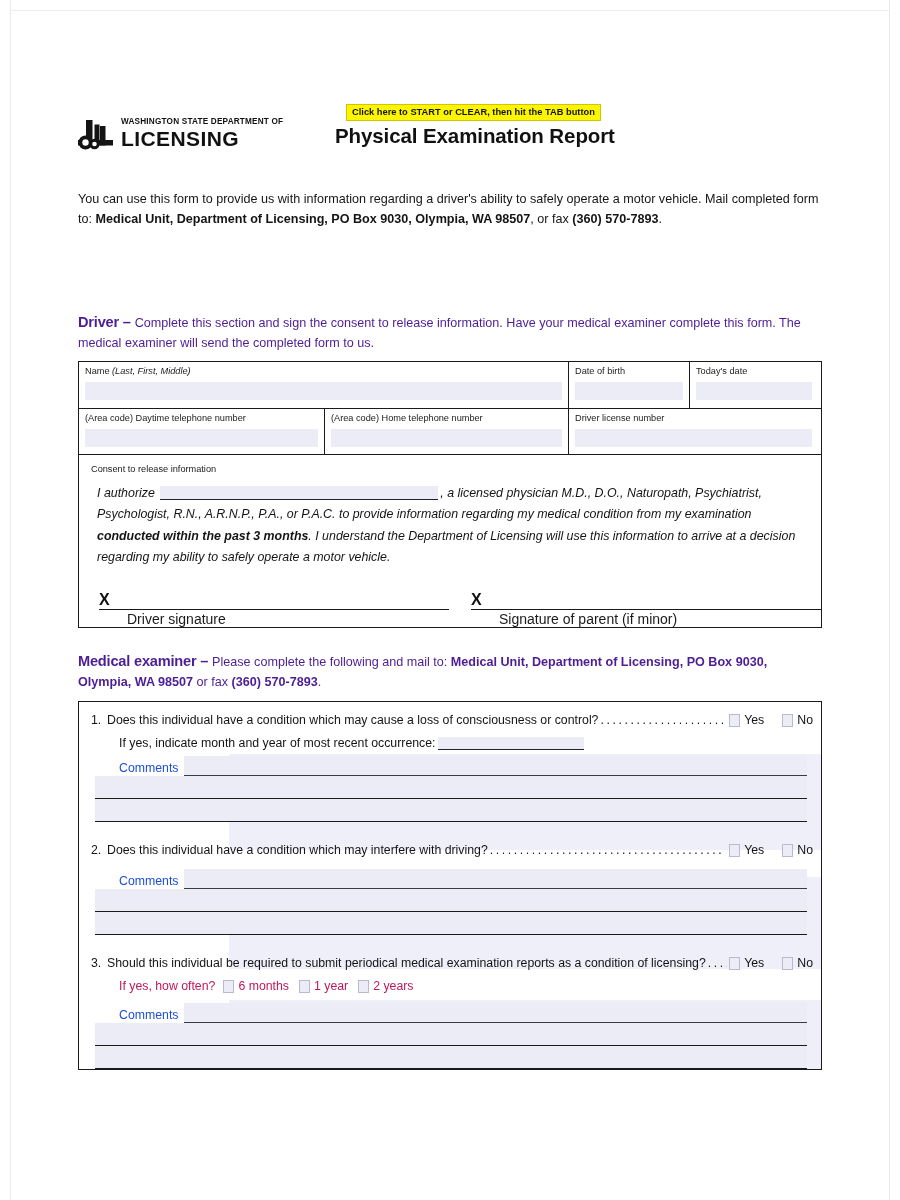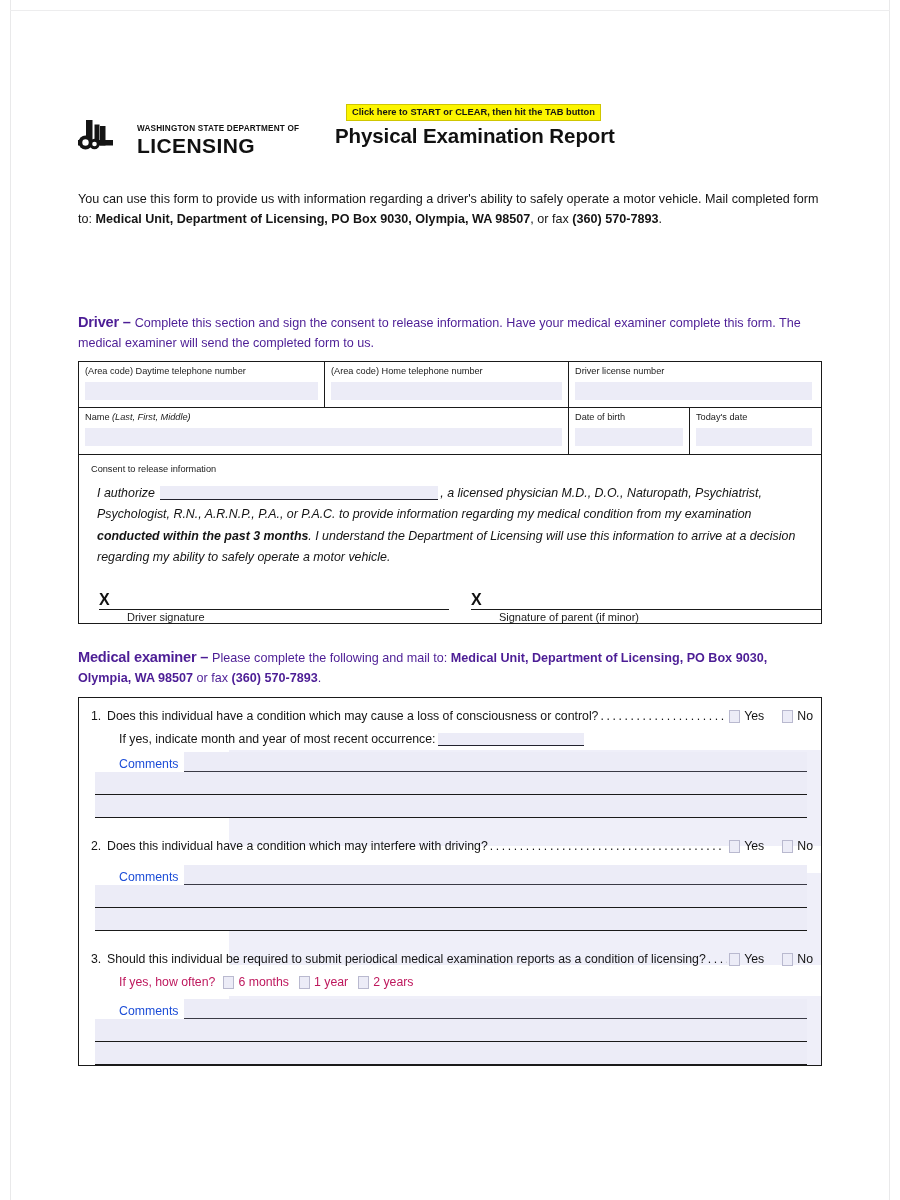--- a/index.html
+++ b/index.html
@@ -42,7 +42,7 @@
   }
   .logo-block {
     position: absolute; left: 0; top: 14px;
-    display: flex; align-items: flex-end; gap: 23px;
+    display: flex; gap: 7px;
   }
   .dol-mark { display:block; }
   .logo-text { line-height: 1; }

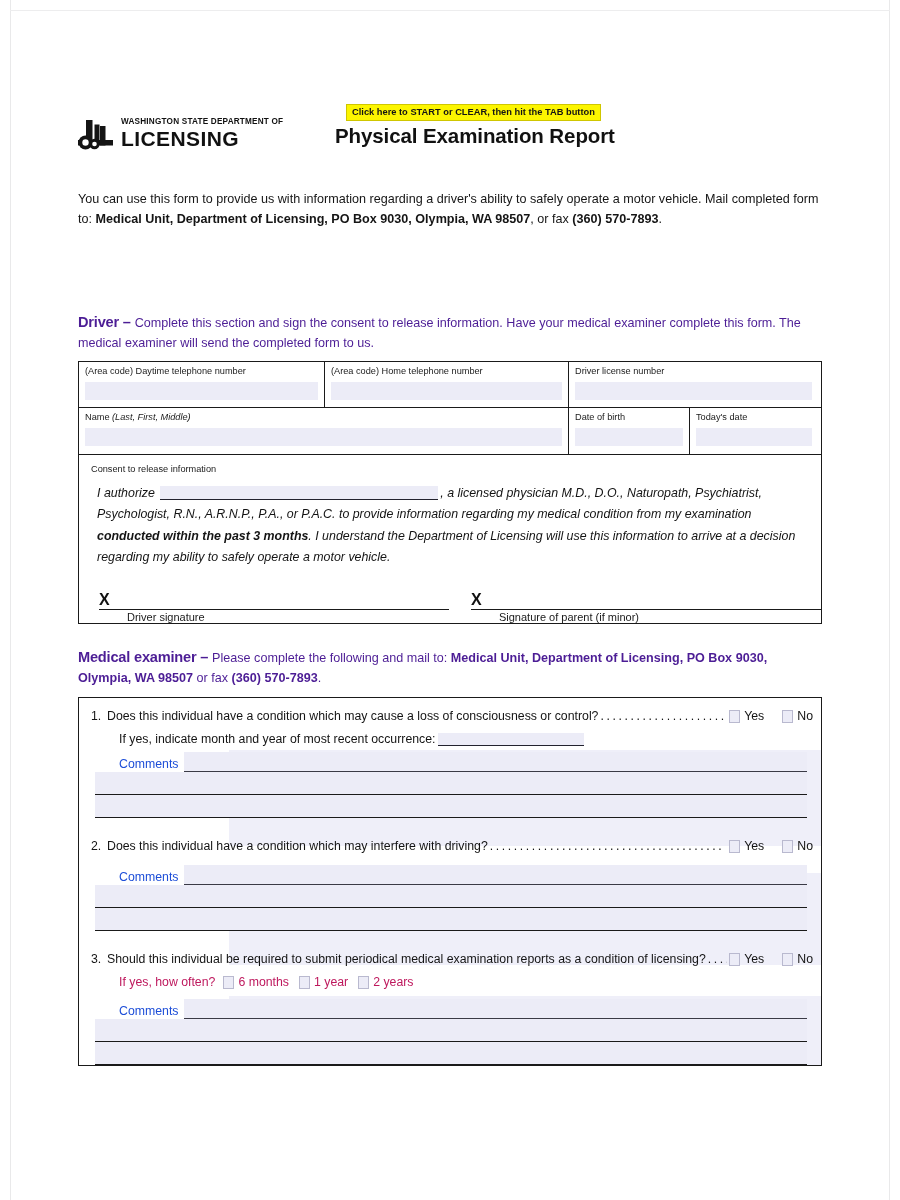--- a/index.html
+++ b/index.html
@@ -286,6 +286,21 @@
 
     <div class="box">
 
+      <div class="row r1">
+        <div class="cell c-name">
+          <div class="cell-label"><span>Name </span><i>(Last, First, Middle)</i></div>
+          <div class="field"></div>
+        </div>
+        <div class="cell c-dob">
+          <div class="cell-label">Date of birth</div>
+          <div class="field"></div>
+        </div>
+        <div class="cell c-today">
+          <div class="cell-label">Today's date</div>
+          <div class="field"></div>
+        </div>
+      </div>
+
       <div class="row r2">
         <div class="cell c-day">
           <div class="cell-label">(Area code) Daytime telephone number</div>
@@ -297,21 +312,6 @@
         </div>
         <div class="cell c-dl">
           <div class="cell-label">Driver license number</div>
-          <div class="field"></div>
-        </div>
-      </div>
-
-      <div class="row r1">
-        <div class="cell c-name">
-          <div class="cell-label"><span>Name </span><i>(Last, First, Middle)</i></div>
-          <div class="field"></div>
-        </div>
-        <div class="cell c-dob">
-          <div class="cell-label">Date of birth</div>
-          <div class="field"></div>
-        </div>
-        <div class="cell c-today">
-          <div class="cell-label">Today's date</div>
           <div class="field"></div>
         </div>
       </div>

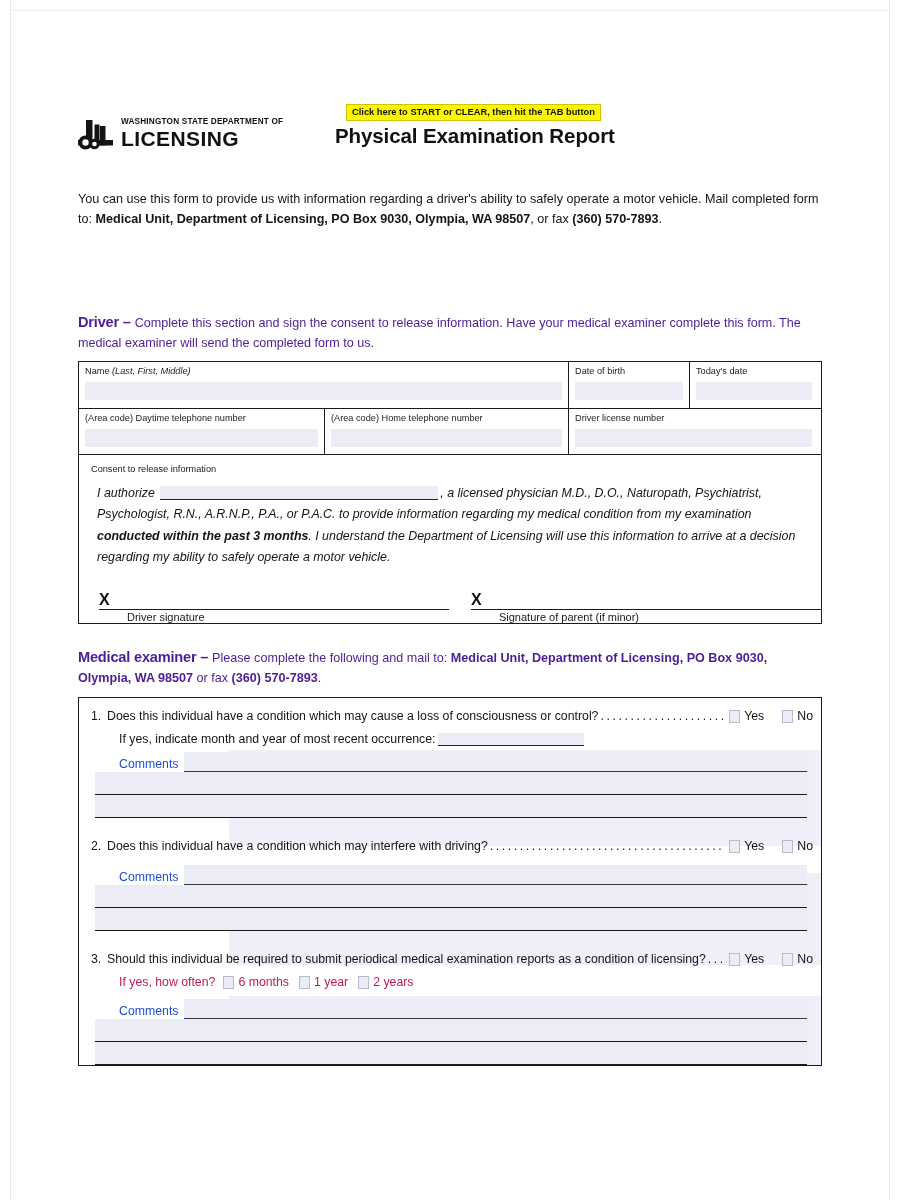--- a/index.html
+++ b/index.html
@@ -152,7 +152,7 @@
     border-bottom: 1.6px solid #1a1a1a;
     width: 350px;
   }
-  .sig-cap { font-size: 11px; color: #1a1a1a; margin-top: 1px; padding-left: 28px; }
+  .sig-cap { font-size: 14px; color: #1a1a1a; margin-top: 1px; padding-left: 28px; }
 
   
   .qbox {

